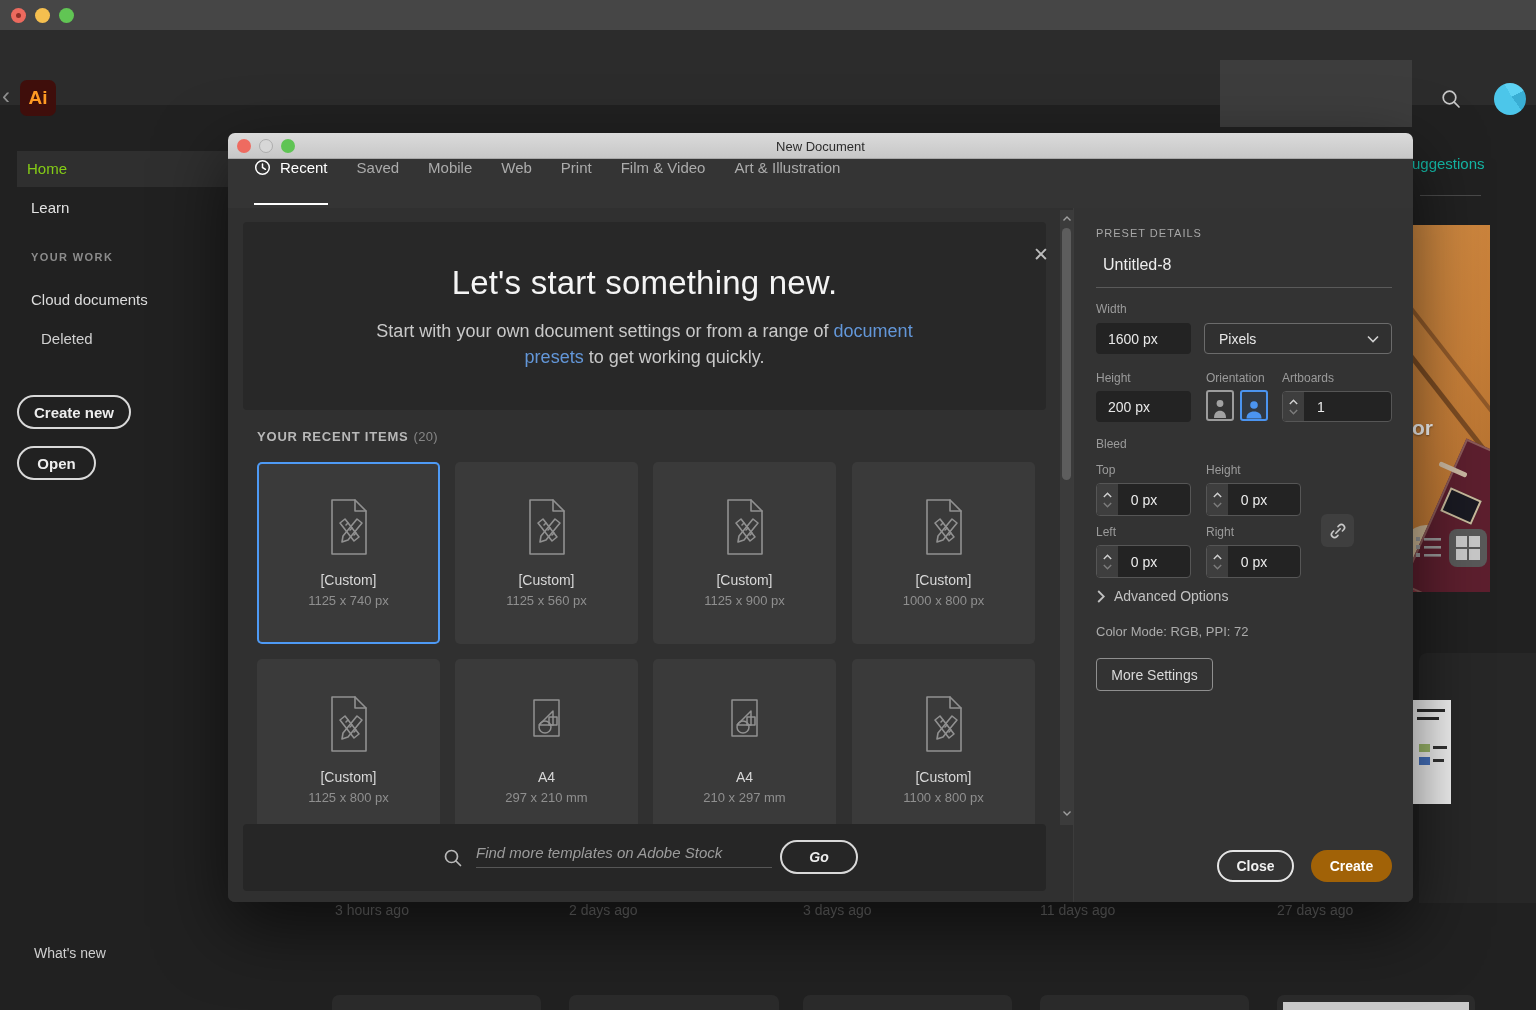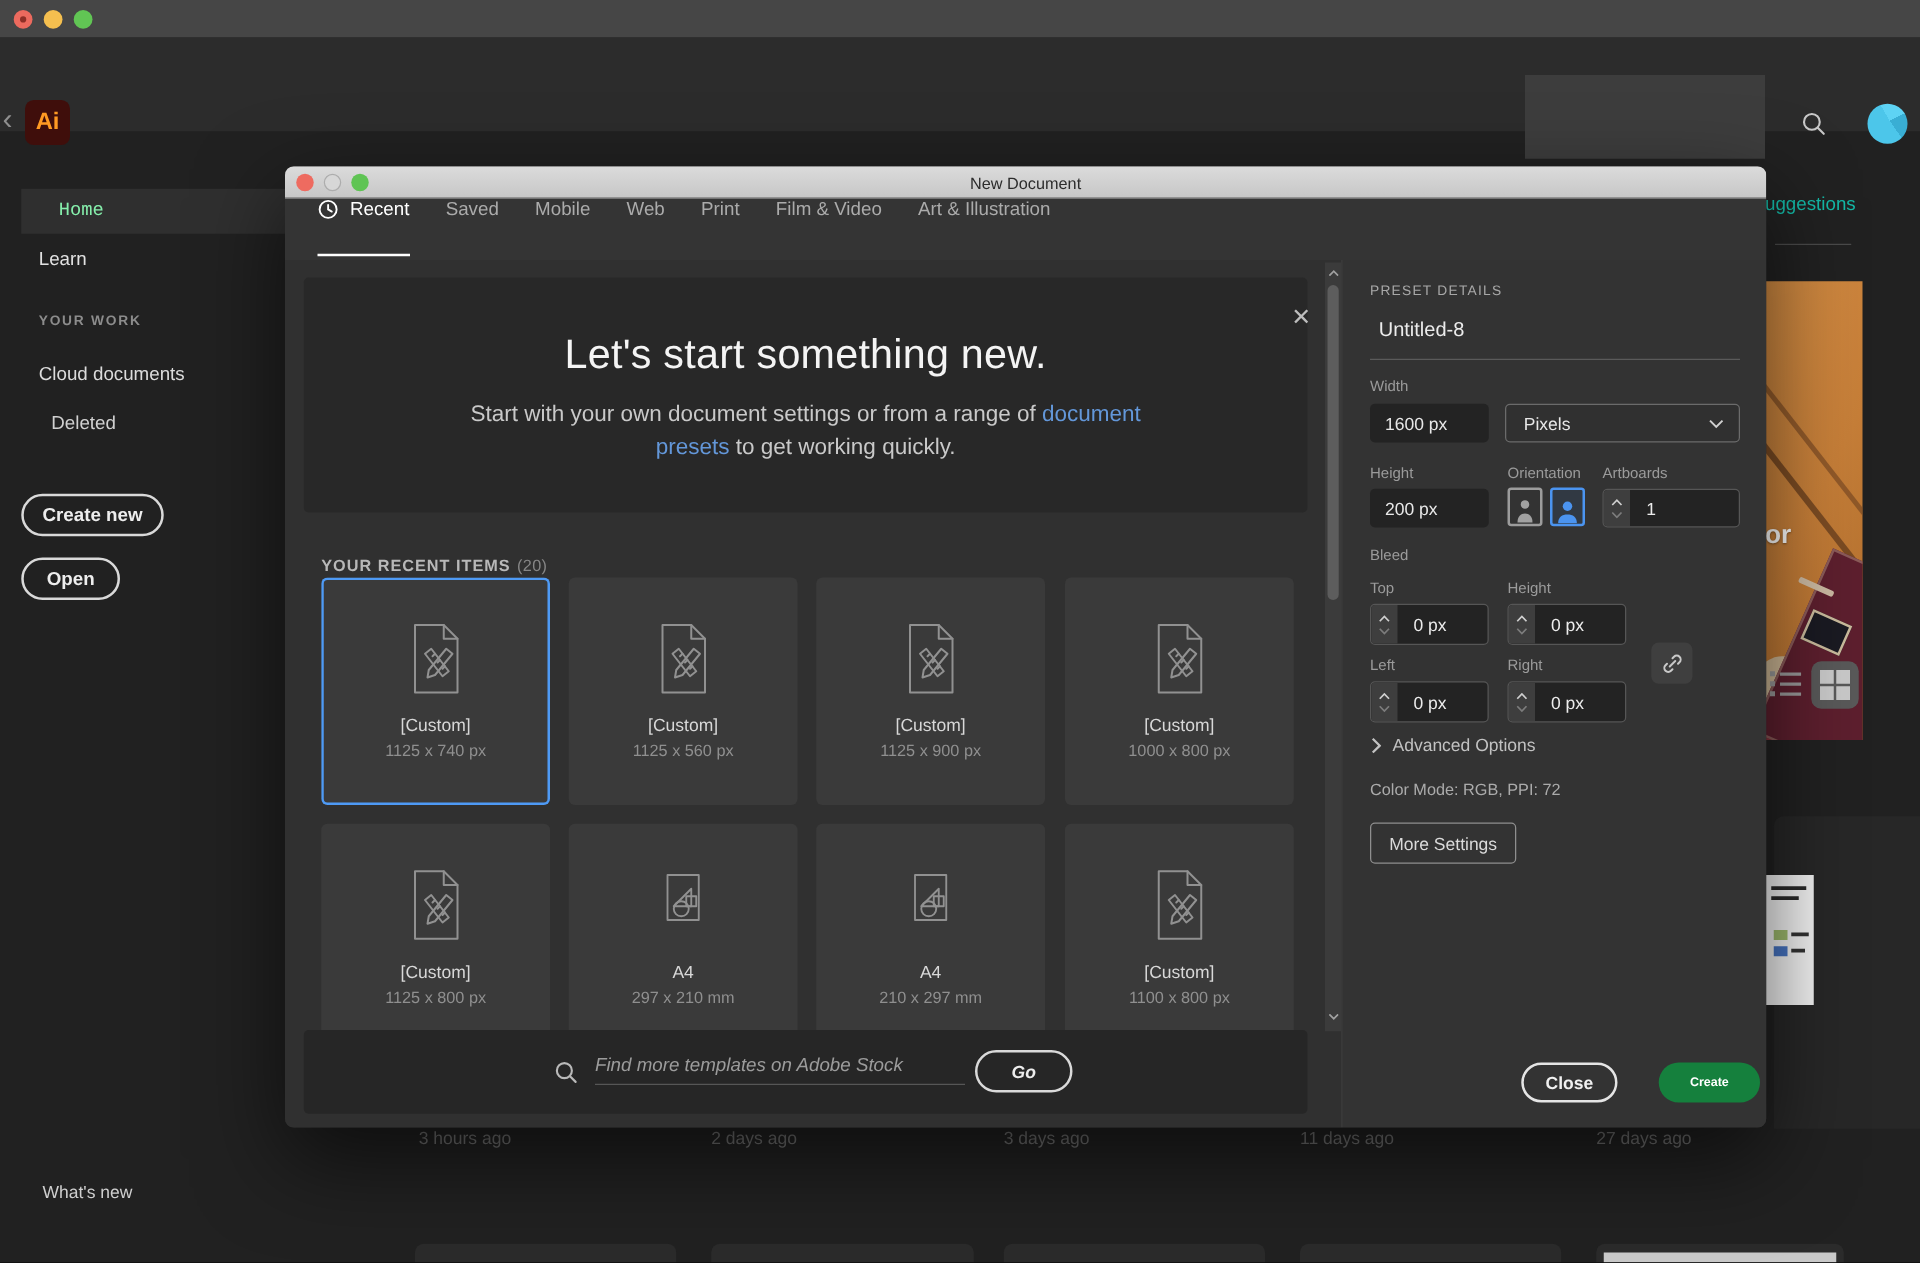--- a/index.html
+++ b/index.html
@@ -25,7 +25,7 @@
   
   .side-item { color:#e2e2e2; font-size:15px; }
   .homerow { left:17px; top:151px; width:211px; height:36px; background:#2f2f2f; }
-  .homerow span { position:absolute; left:30px; top:9px; color:#86efac; font-size:15px;font-family:Liberation Mono, monospace; }
+  .homerow span { position:absolute; left:10px; top:9px; color:#84cc16; font-size:15px; }
   .sechdr { left:31px; top:251px; color:#8c8c8c; font-size:11px; letter-spacing:1.4px; font-weight:bold; }
   .pillbtn { border:2px solid #d9d9d9; border-radius:17px; color:#ededed; font-weight:bold; font-size:15px;
              display:flex; align-items:center; justify-content:center; background:transparent; cursor:pointer; }

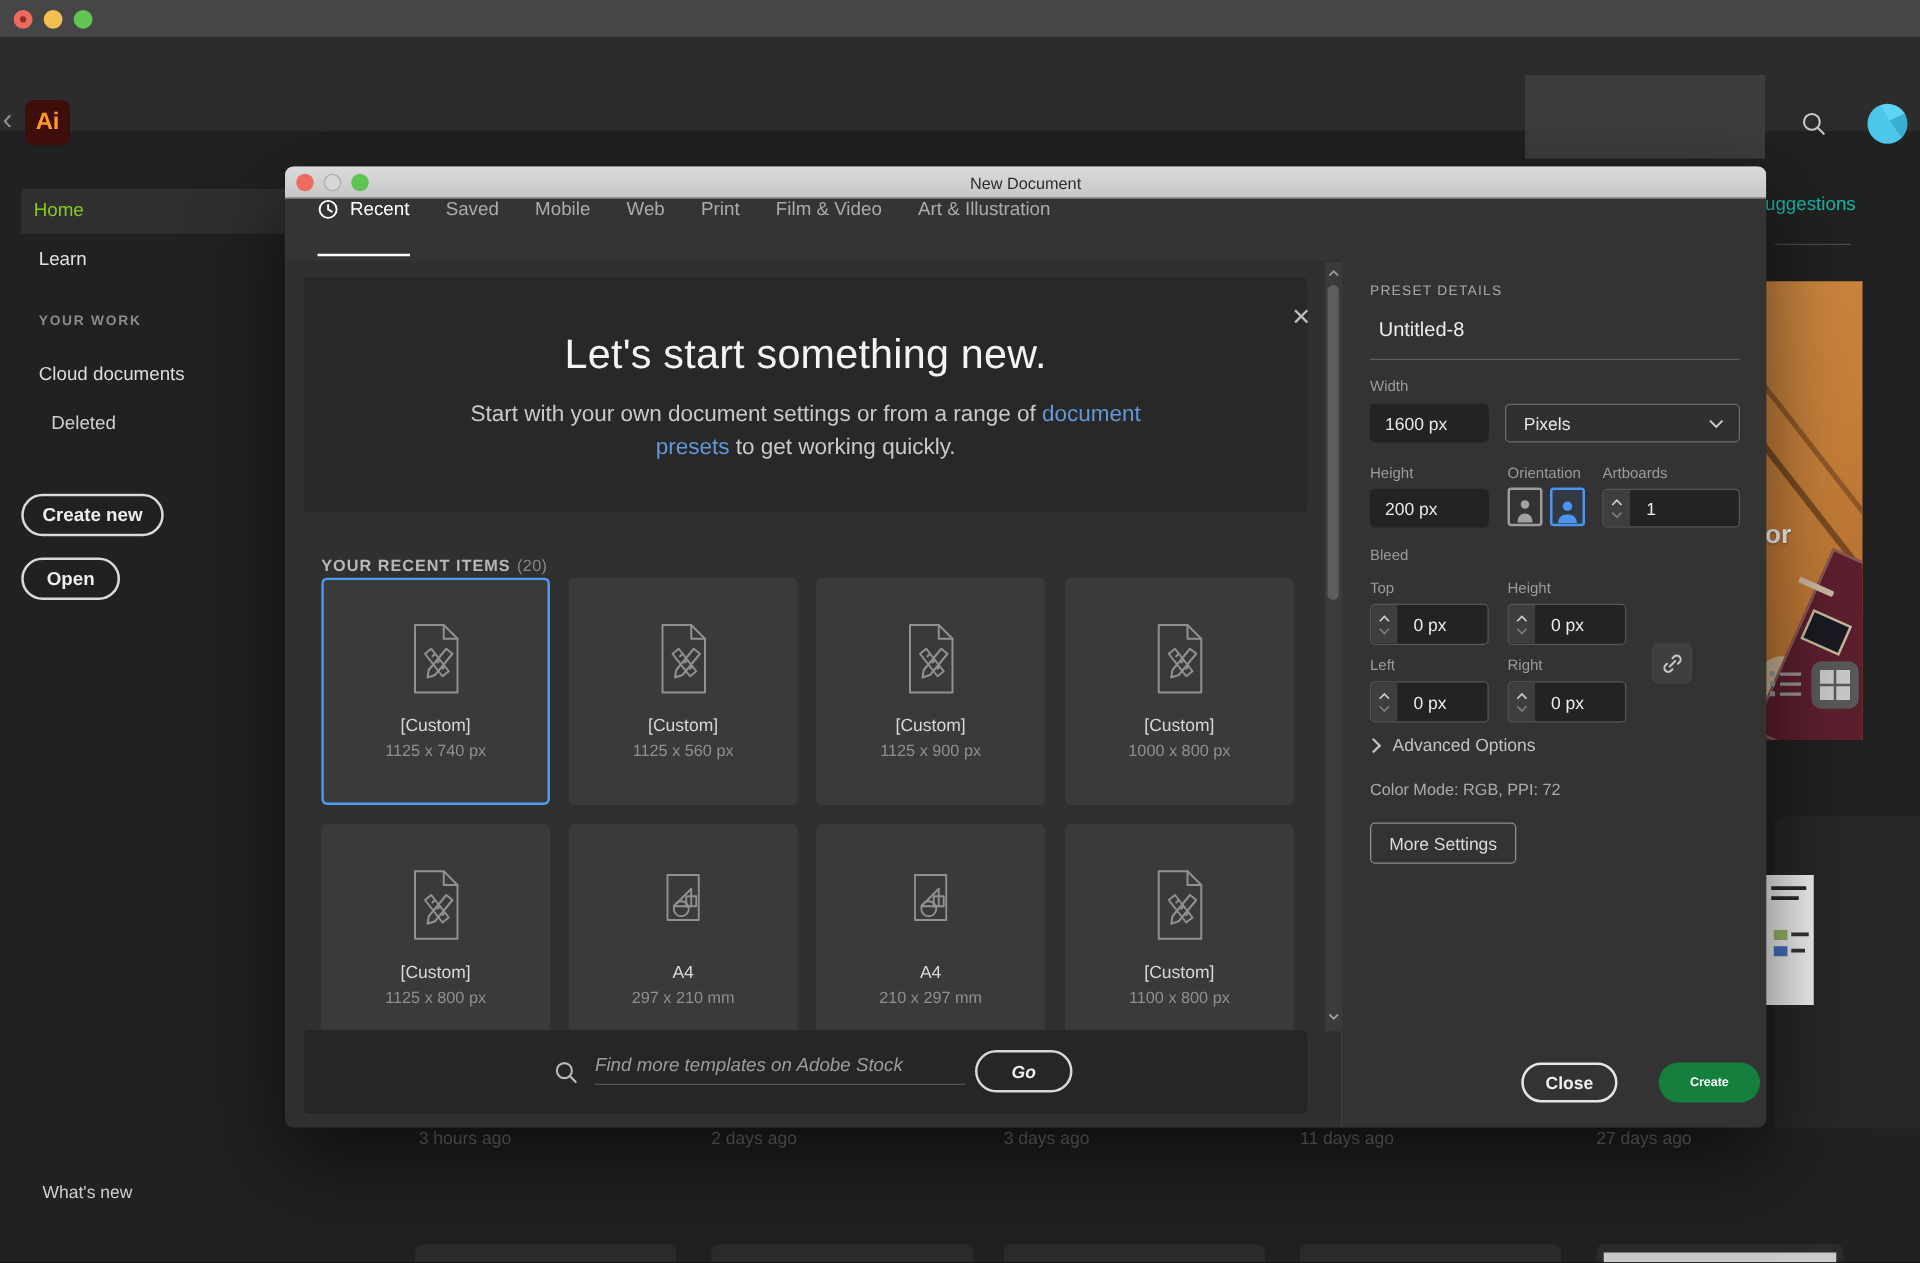--- a/index.html
+++ b/index.html
@@ -75,7 +75,7 @@
   .hero p { margin:16px auto 0; width:600px; font-size:18px; line-height:26px; color:#c9c9c9; }
   .hero .lnk { color:#6397d9; cursor:pointer; }
   .hero-x { left:787px; top:22px; width:22px; height:22px; color:#bdbdbd; font-size:19px; line-height:22px; text-align:center; cursor:pointer; }
-  .recent-hdr { left:29px; top:237px; font-size:13px; font-weight:bold; letter-spacing:.8px; color:#b8b8b8; }
+  .recent-hdr { left:29px; top:221px; font-size:13px; font-weight:bold; letter-spacing:.8px; color:#b8b8b8; }
   .recent-hdr .cnt { font-weight:normal; color:#868686; letter-spacing:.3px; margin-left:5px; }
 
   .card { width:183px; height:182px; background:#3a3a3a; border-radius:5px; cursor:pointer;

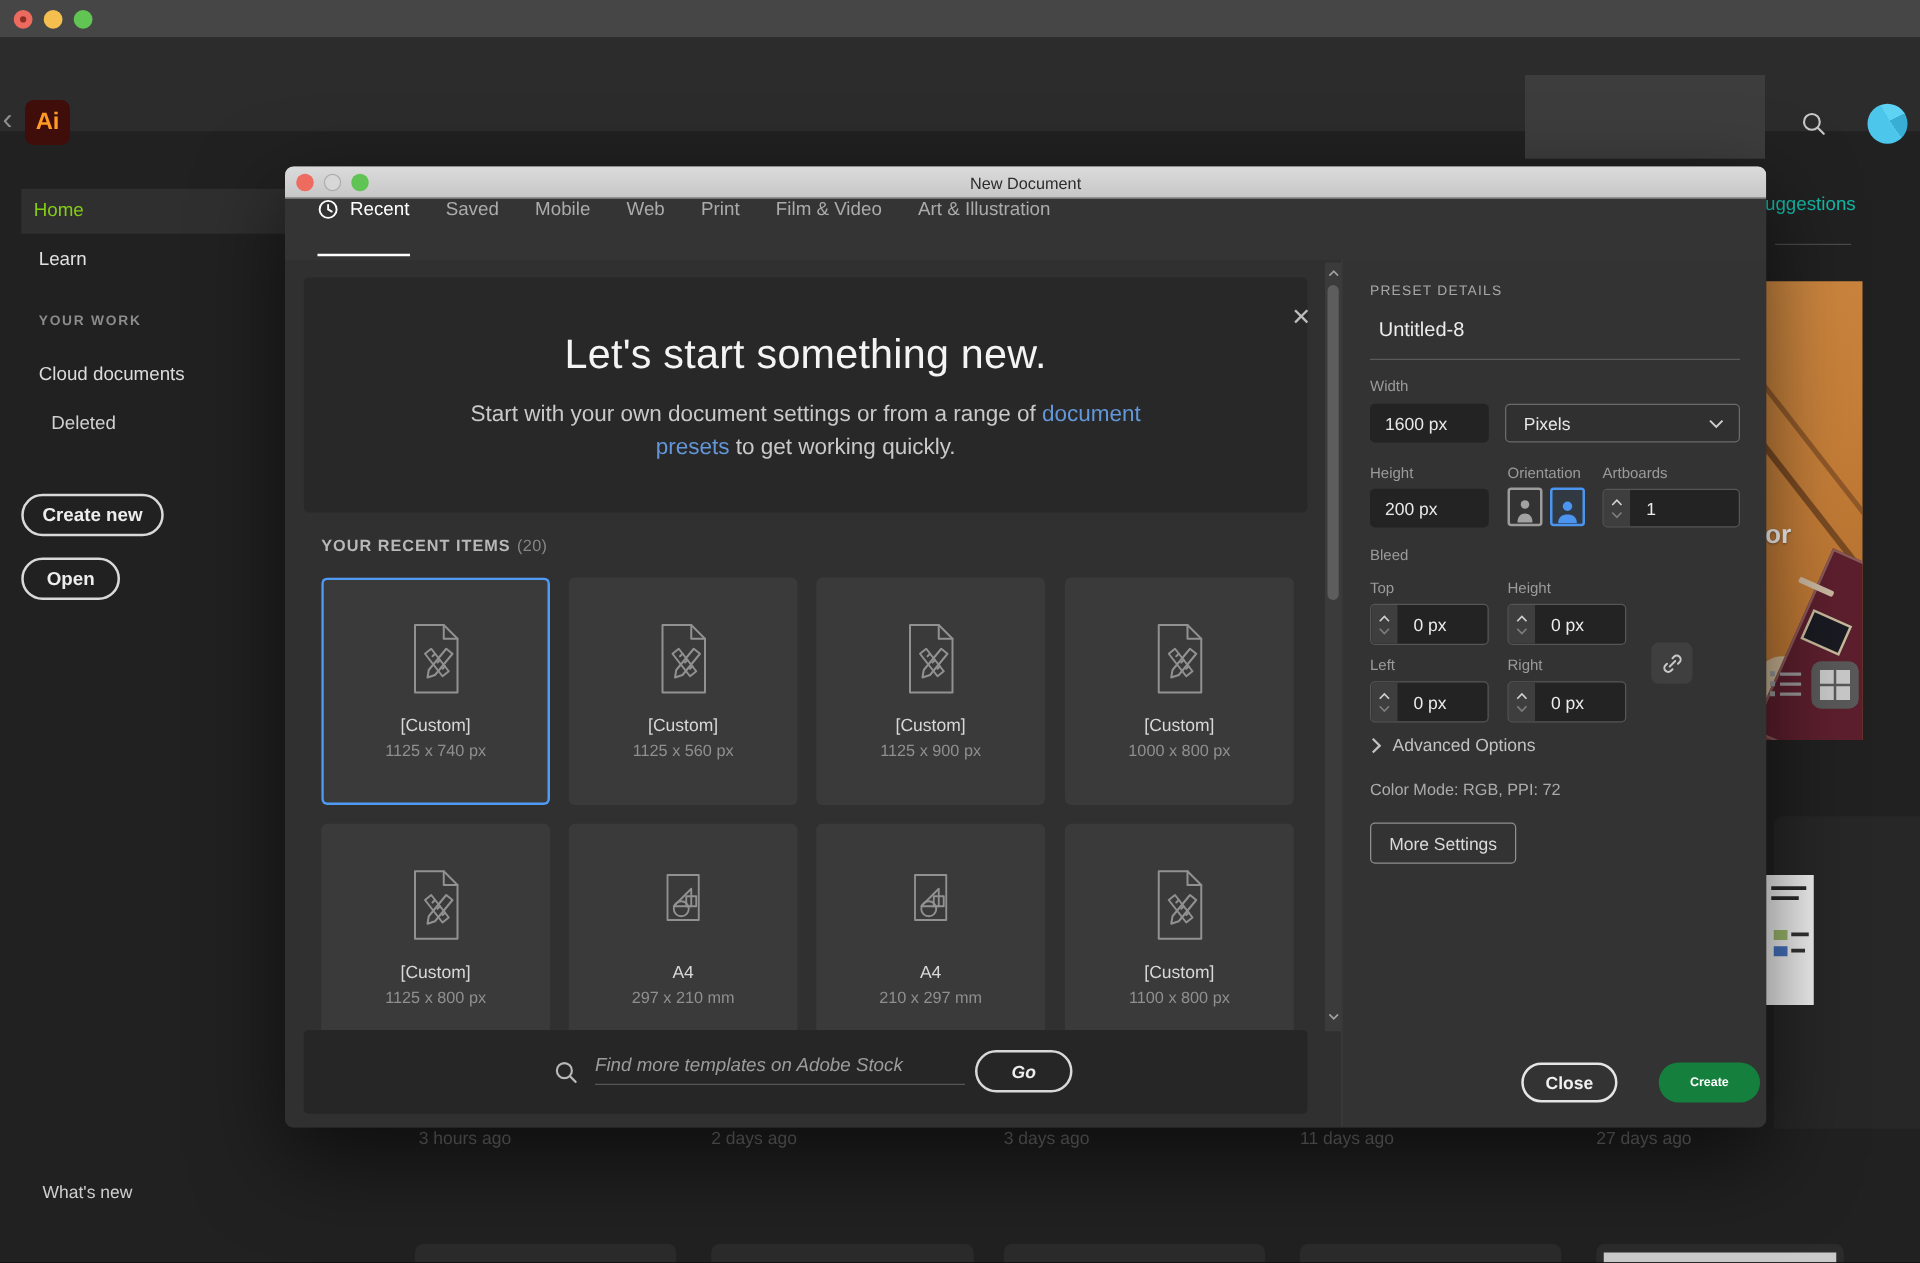--- a/index.html
+++ b/index.html
@@ -123,8 +123,8 @@
   .closebtn { left:143px; top:642px; width:77px; height:32px; border-radius:16px; border:2px solid #e5e5e5;
               background:transparent; color:#f0f0f0; font-weight:bold; font-size:14px; cursor:pointer;
               font-family:"Liberation Sans","DejaVu Sans",sans-serif; }
-  .createbtn { left:253px; top:642px; width:81px; height:32px; border-radius:16px; border:none;
-               background:#15803d; color:#fff; font-weight:bold; font-size:10px; cursor:pointer;
+  .createbtn { left:237px; top:642px; width:81px; height:32px; border-radius:16px; border:none;
+               background:#a16207; color:#fff; font-weight:bold; font-size:14px; cursor:pointer;
                font-family:"Liberation Sans","DejaVu Sans",sans-serif; }
 </style>
 </head>

